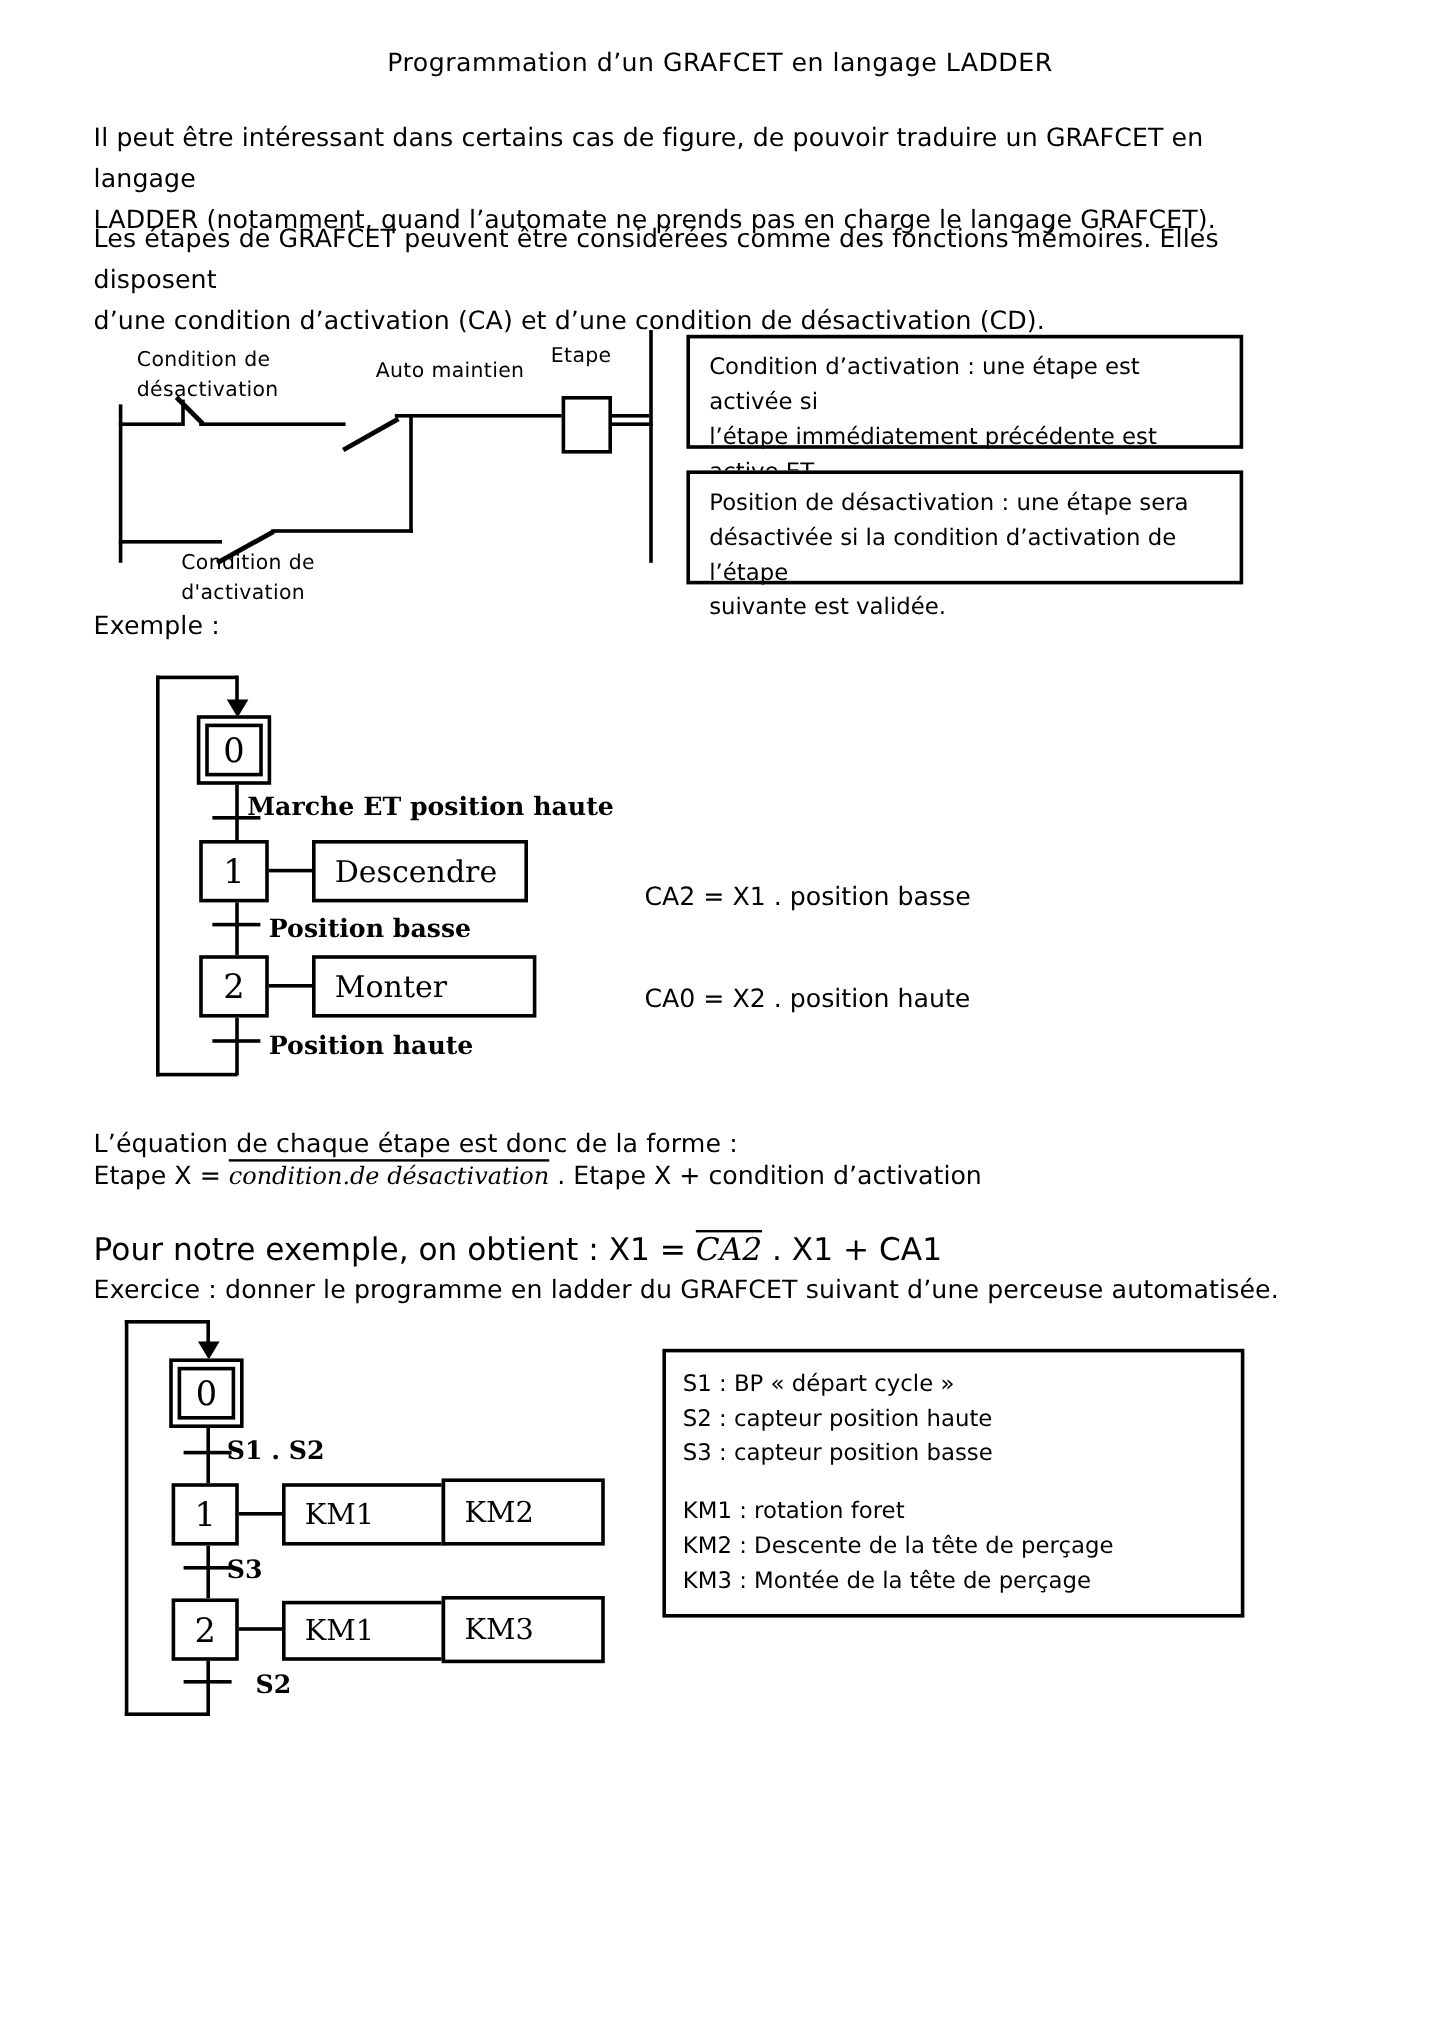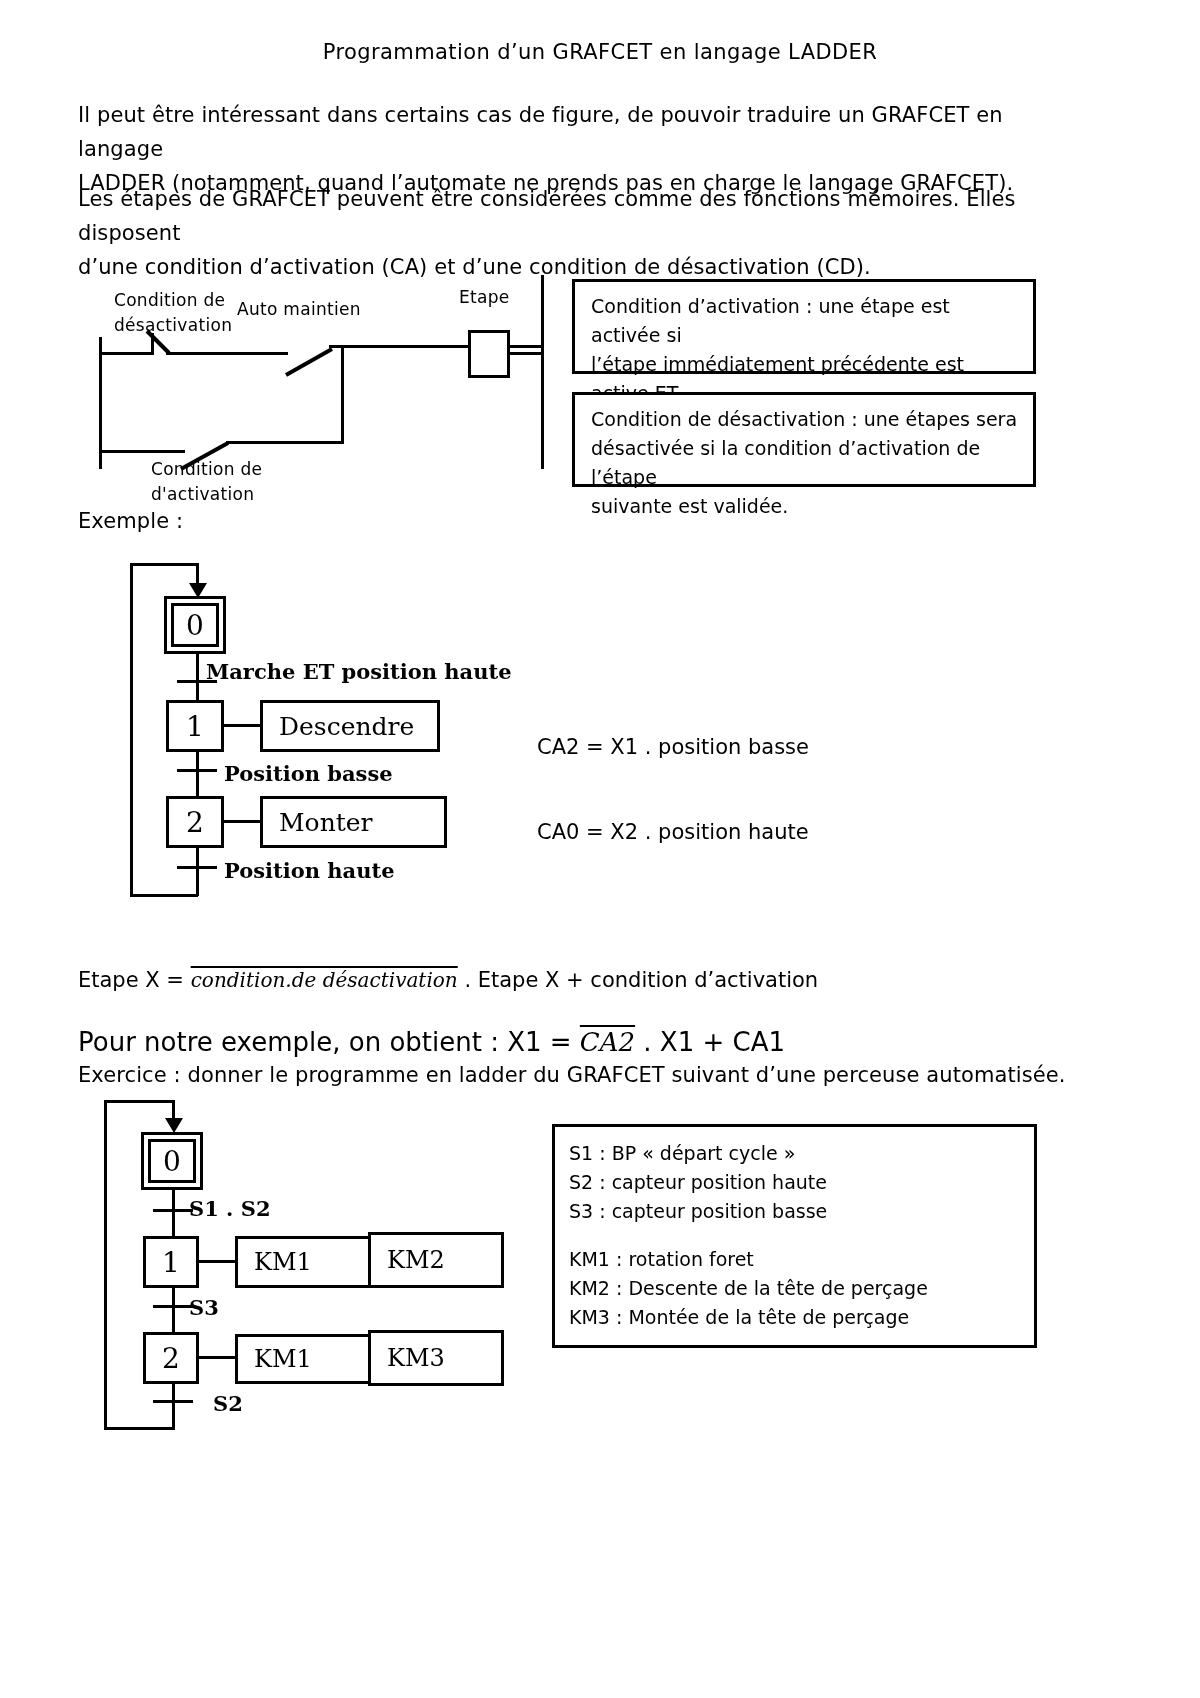--- a/index.html
+++ b/index.html
@@ -159,7 +159,7 @@
 
     <div class="ladder-label" style="left:114px; top:288px; width:170px;">Condition de
 désactivation</div>
-    <div class="ladder-label" style="left:237px; top:297px; width:200px;">Auto maintien</div>
+    <div class="ladder-label" style="left:237px; top:297px; width:200px;text-align:right;">Auto maintien</div>
     <div class="ladder-label" style="left:459px; top:285px; width:120px;">Etape</div>
     <div class="ladder-label" style="left:151px; top:457px; width:180px;">Condition de
 d'activation</div>

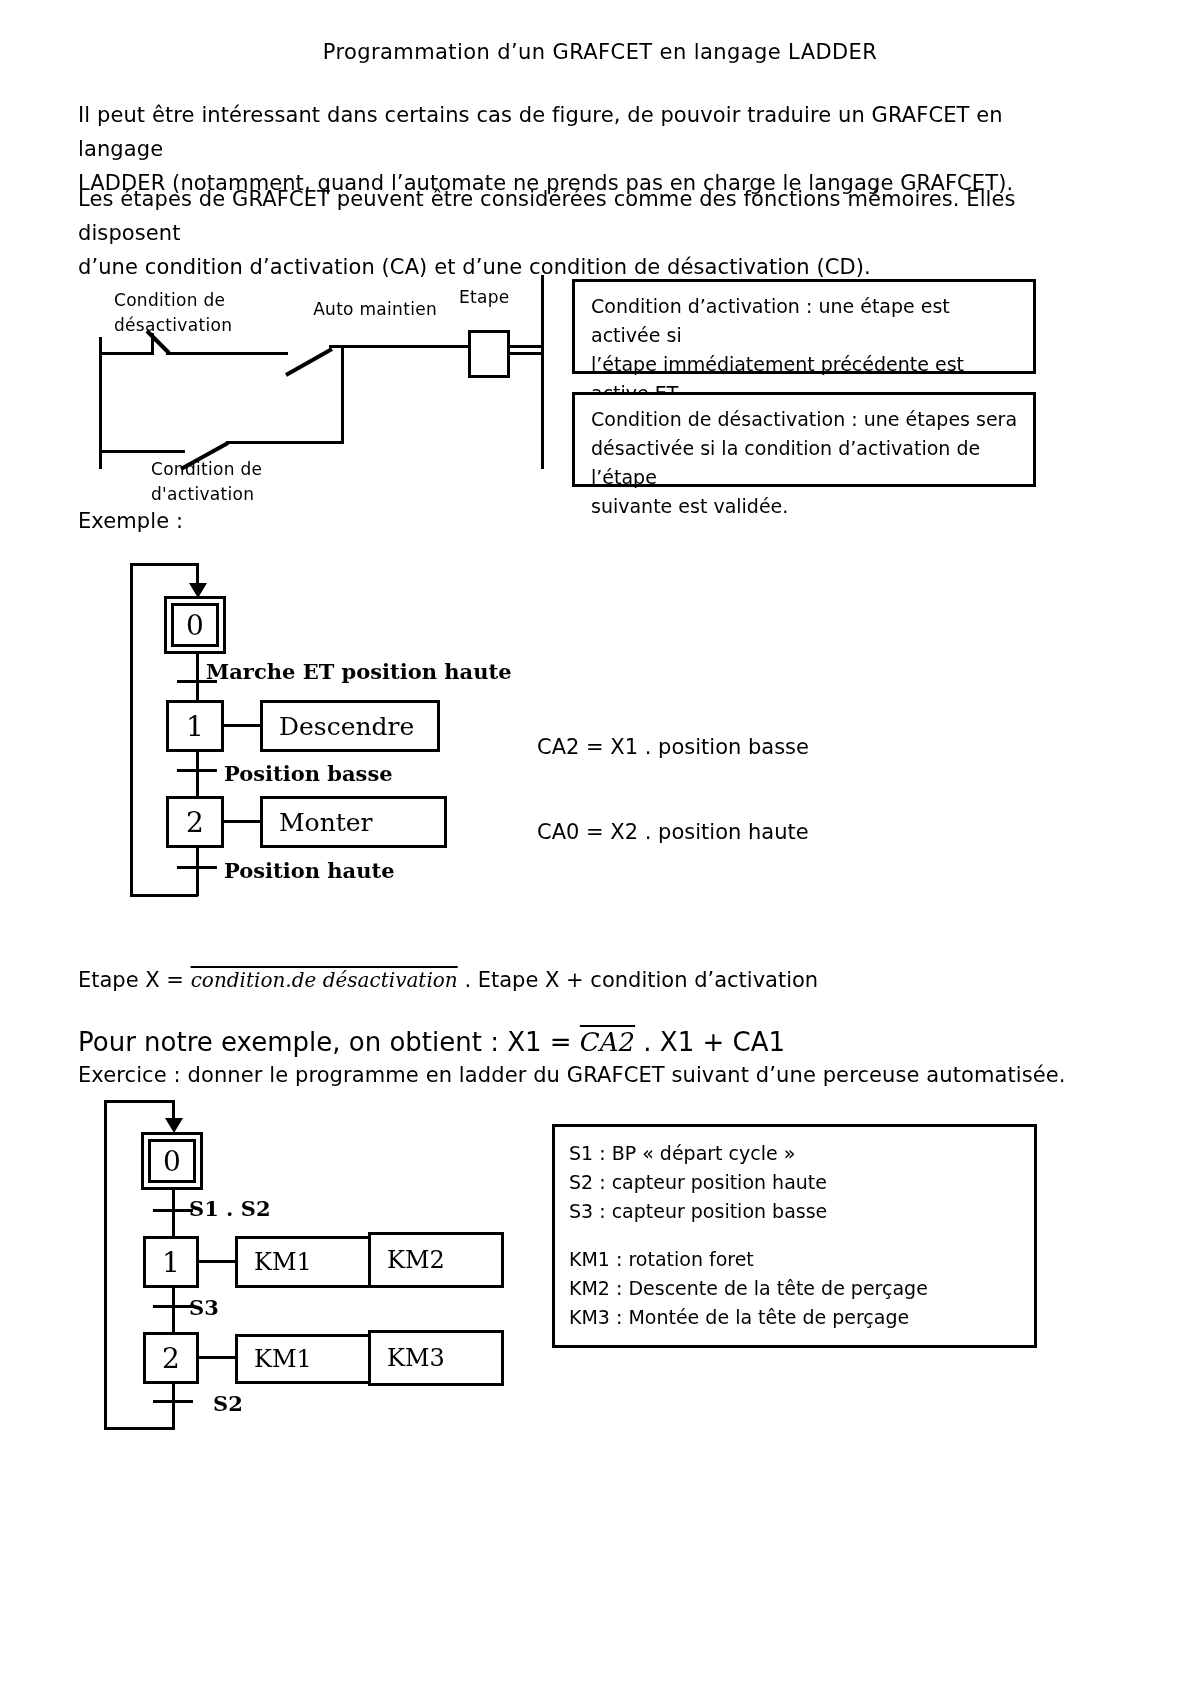--- a/index.html
+++ b/index.html
@@ -198,7 +198,7 @@
   <div class="callout" style="left:572px; top:279px; width:464px; height:95px;">Condition d’activation : une étape est activée si
 l’étape immédiatement précédente est active ET
 que la transition associée est perçage.</div>
-  <div class="callout" style="left:572px; top:392px; width:464px; height:95px;">Condition de désactivation : une étapes sera
+  <div class="callout" style="left:572px; top:392px; width:464px; height:95px;">Position de désactivation : une étape sera
 désactivée si la condition d’activation de l’étape
 suivante est validée.</div>
 

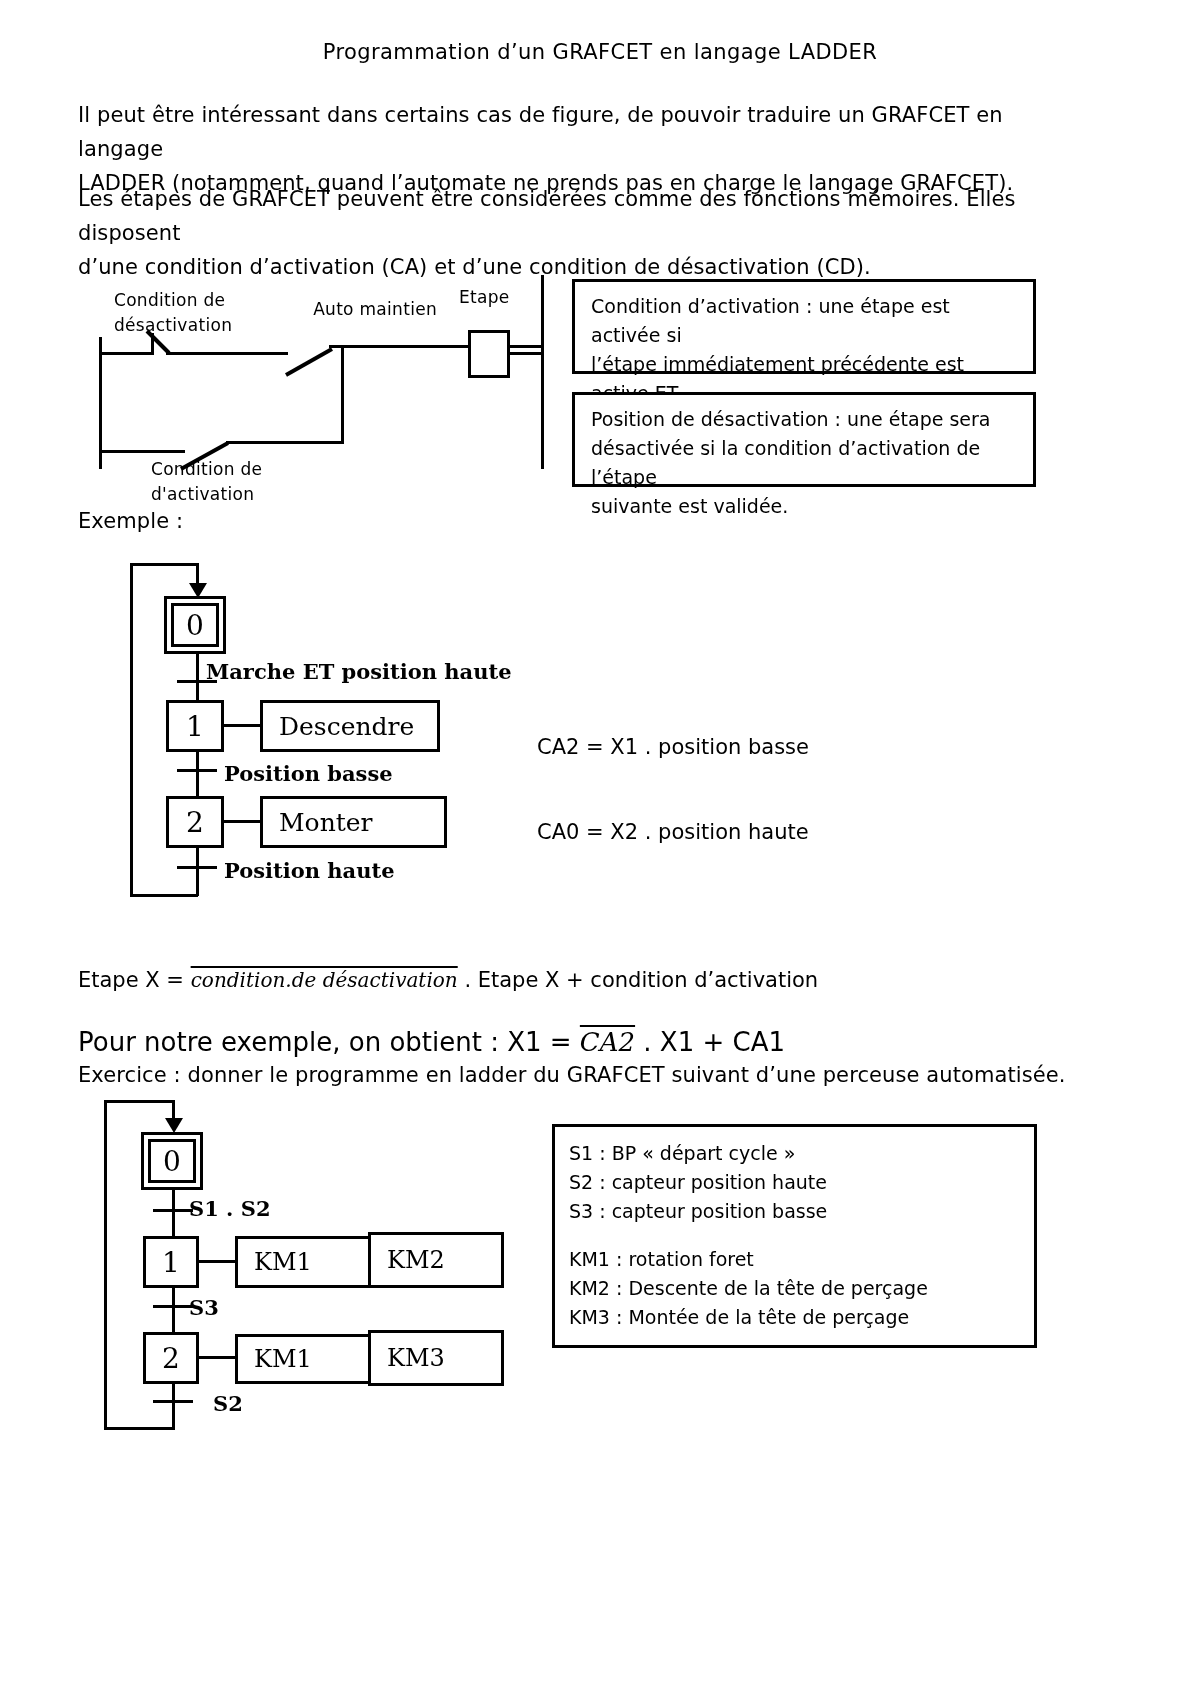--- a/index.html
+++ b/index.html
@@ -249,6 +249,7 @@
   <div class="eq-label" style="left:537px; top:735px;">CA2 = X1 . position basse</div>
   <div class="eq-label" style="left:537px; top:820px;">CA0 = X2 . position haute</div>
 
+  <div class="para" style="left:78px; top:936px;">L’équation de chaque étape est donc de la forme :</div>
 
   <div class="abs" style="left:78px; top:968px; font-size:21px; font-family:'DejaVu Sans',sans-serif; white-space:nowrap;">
     <span>Etape X = </span><span class="ital-serif">condition.de désactivation</span><span> . Etape X + condition d’activation</span>

